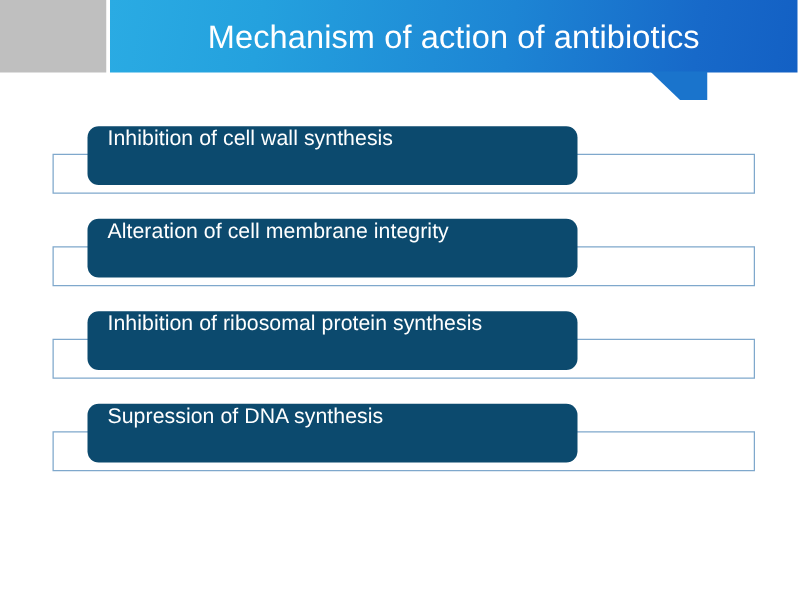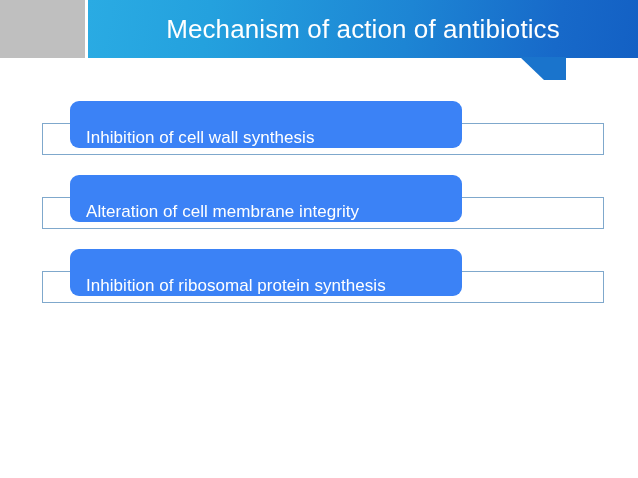--- a/index.html
+++ b/index.html
@@ -80,11 +80,11 @@
     left: 70px;
     width: 392px;
     height: 47px;
-    background: #3b82f6;
+    background: #0c4a6e;
     border-radius: 9px;
     box-sizing: border-box;
     display: flex;
-    align-items: flex-end;
+    align-items: flex-start;
   }
   .row-chip-label {
     color: #ffffff;

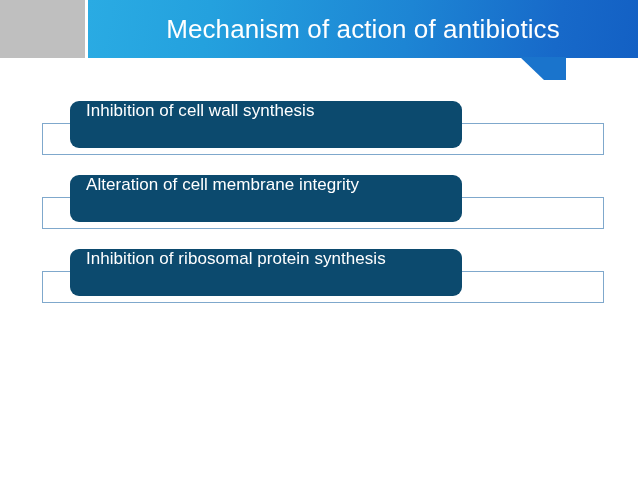--- a/index.html
+++ b/index.html
@@ -131,6 +131,12 @@
     </div>
   </div>
 
+  <div class="row" style="top:323px;height:55px;">
+    <div class="row-outline" style="top:22px;"></div>
+    <div class="row-chip" style="top:0px;">
+      <span class="row-chip-label">Supression of DNA synthesis</span>
+    </div>
+  </div>
 
 </div>
 

